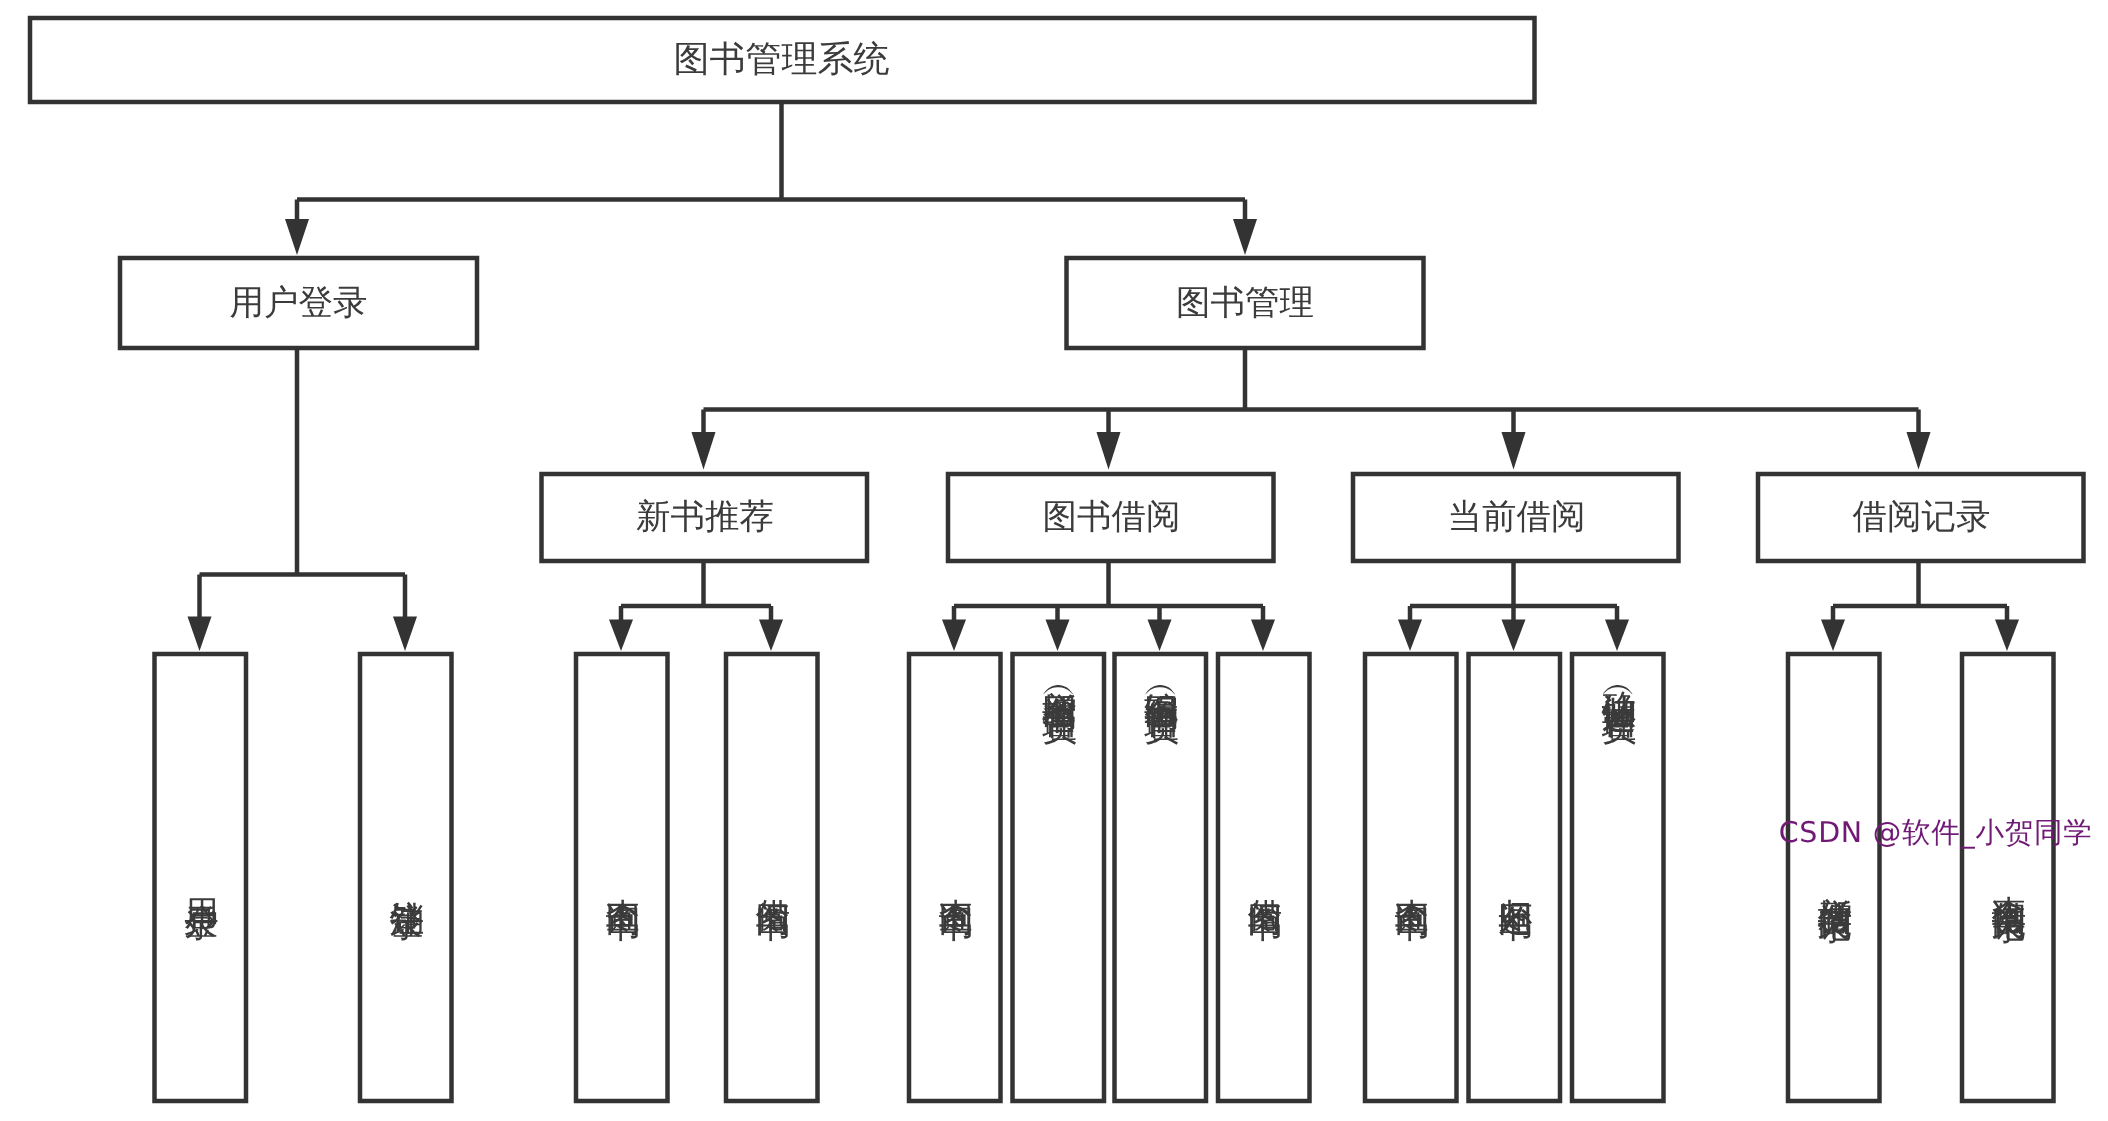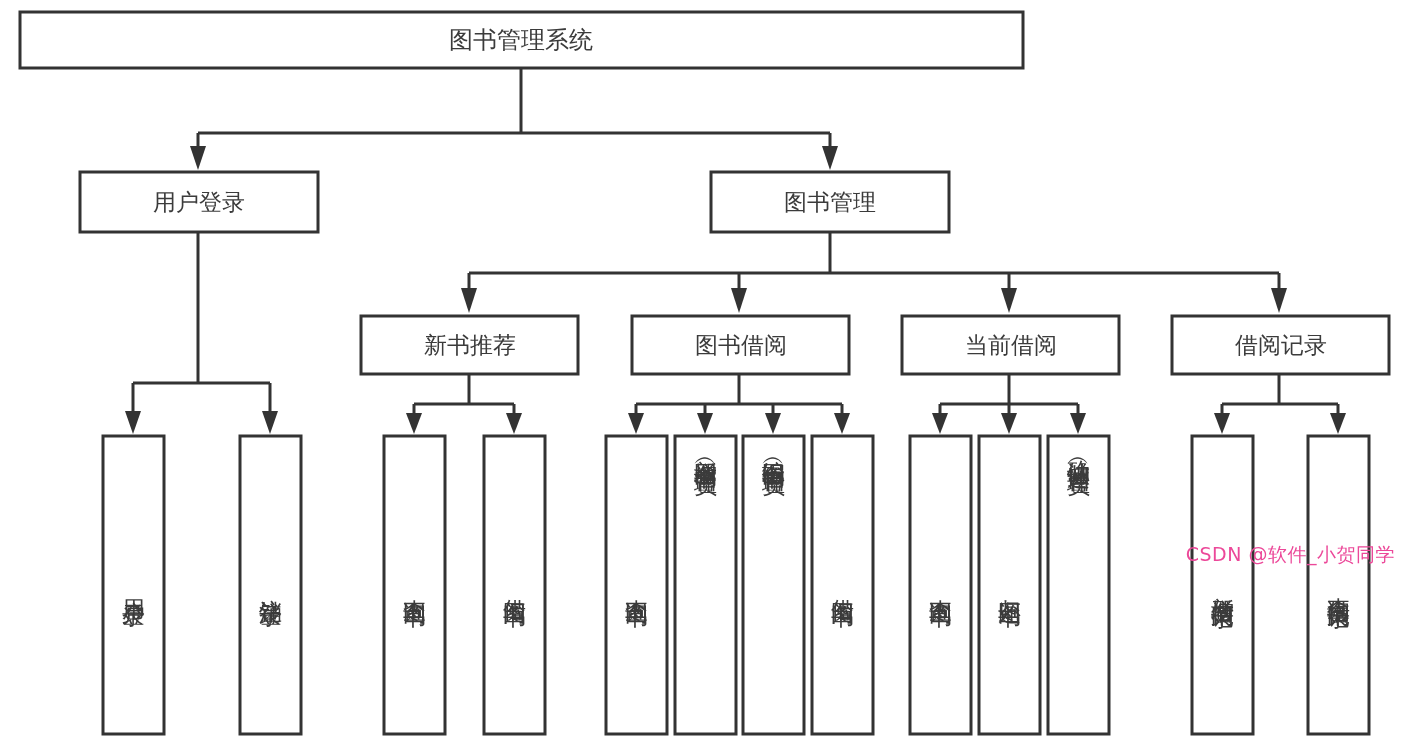--- a/index.html
+++ b/index.html
@@ -78,7 +78,7 @@
     bottom: 6px;
     font-family: "DejaVu Sans", "Liberation Sans", sans-serif;
     font-size: 19px;
-    color: #ec4899;
+    color: #701a75;
     letter-spacing: 0.5px;
     white-space: nowrap;
   }

